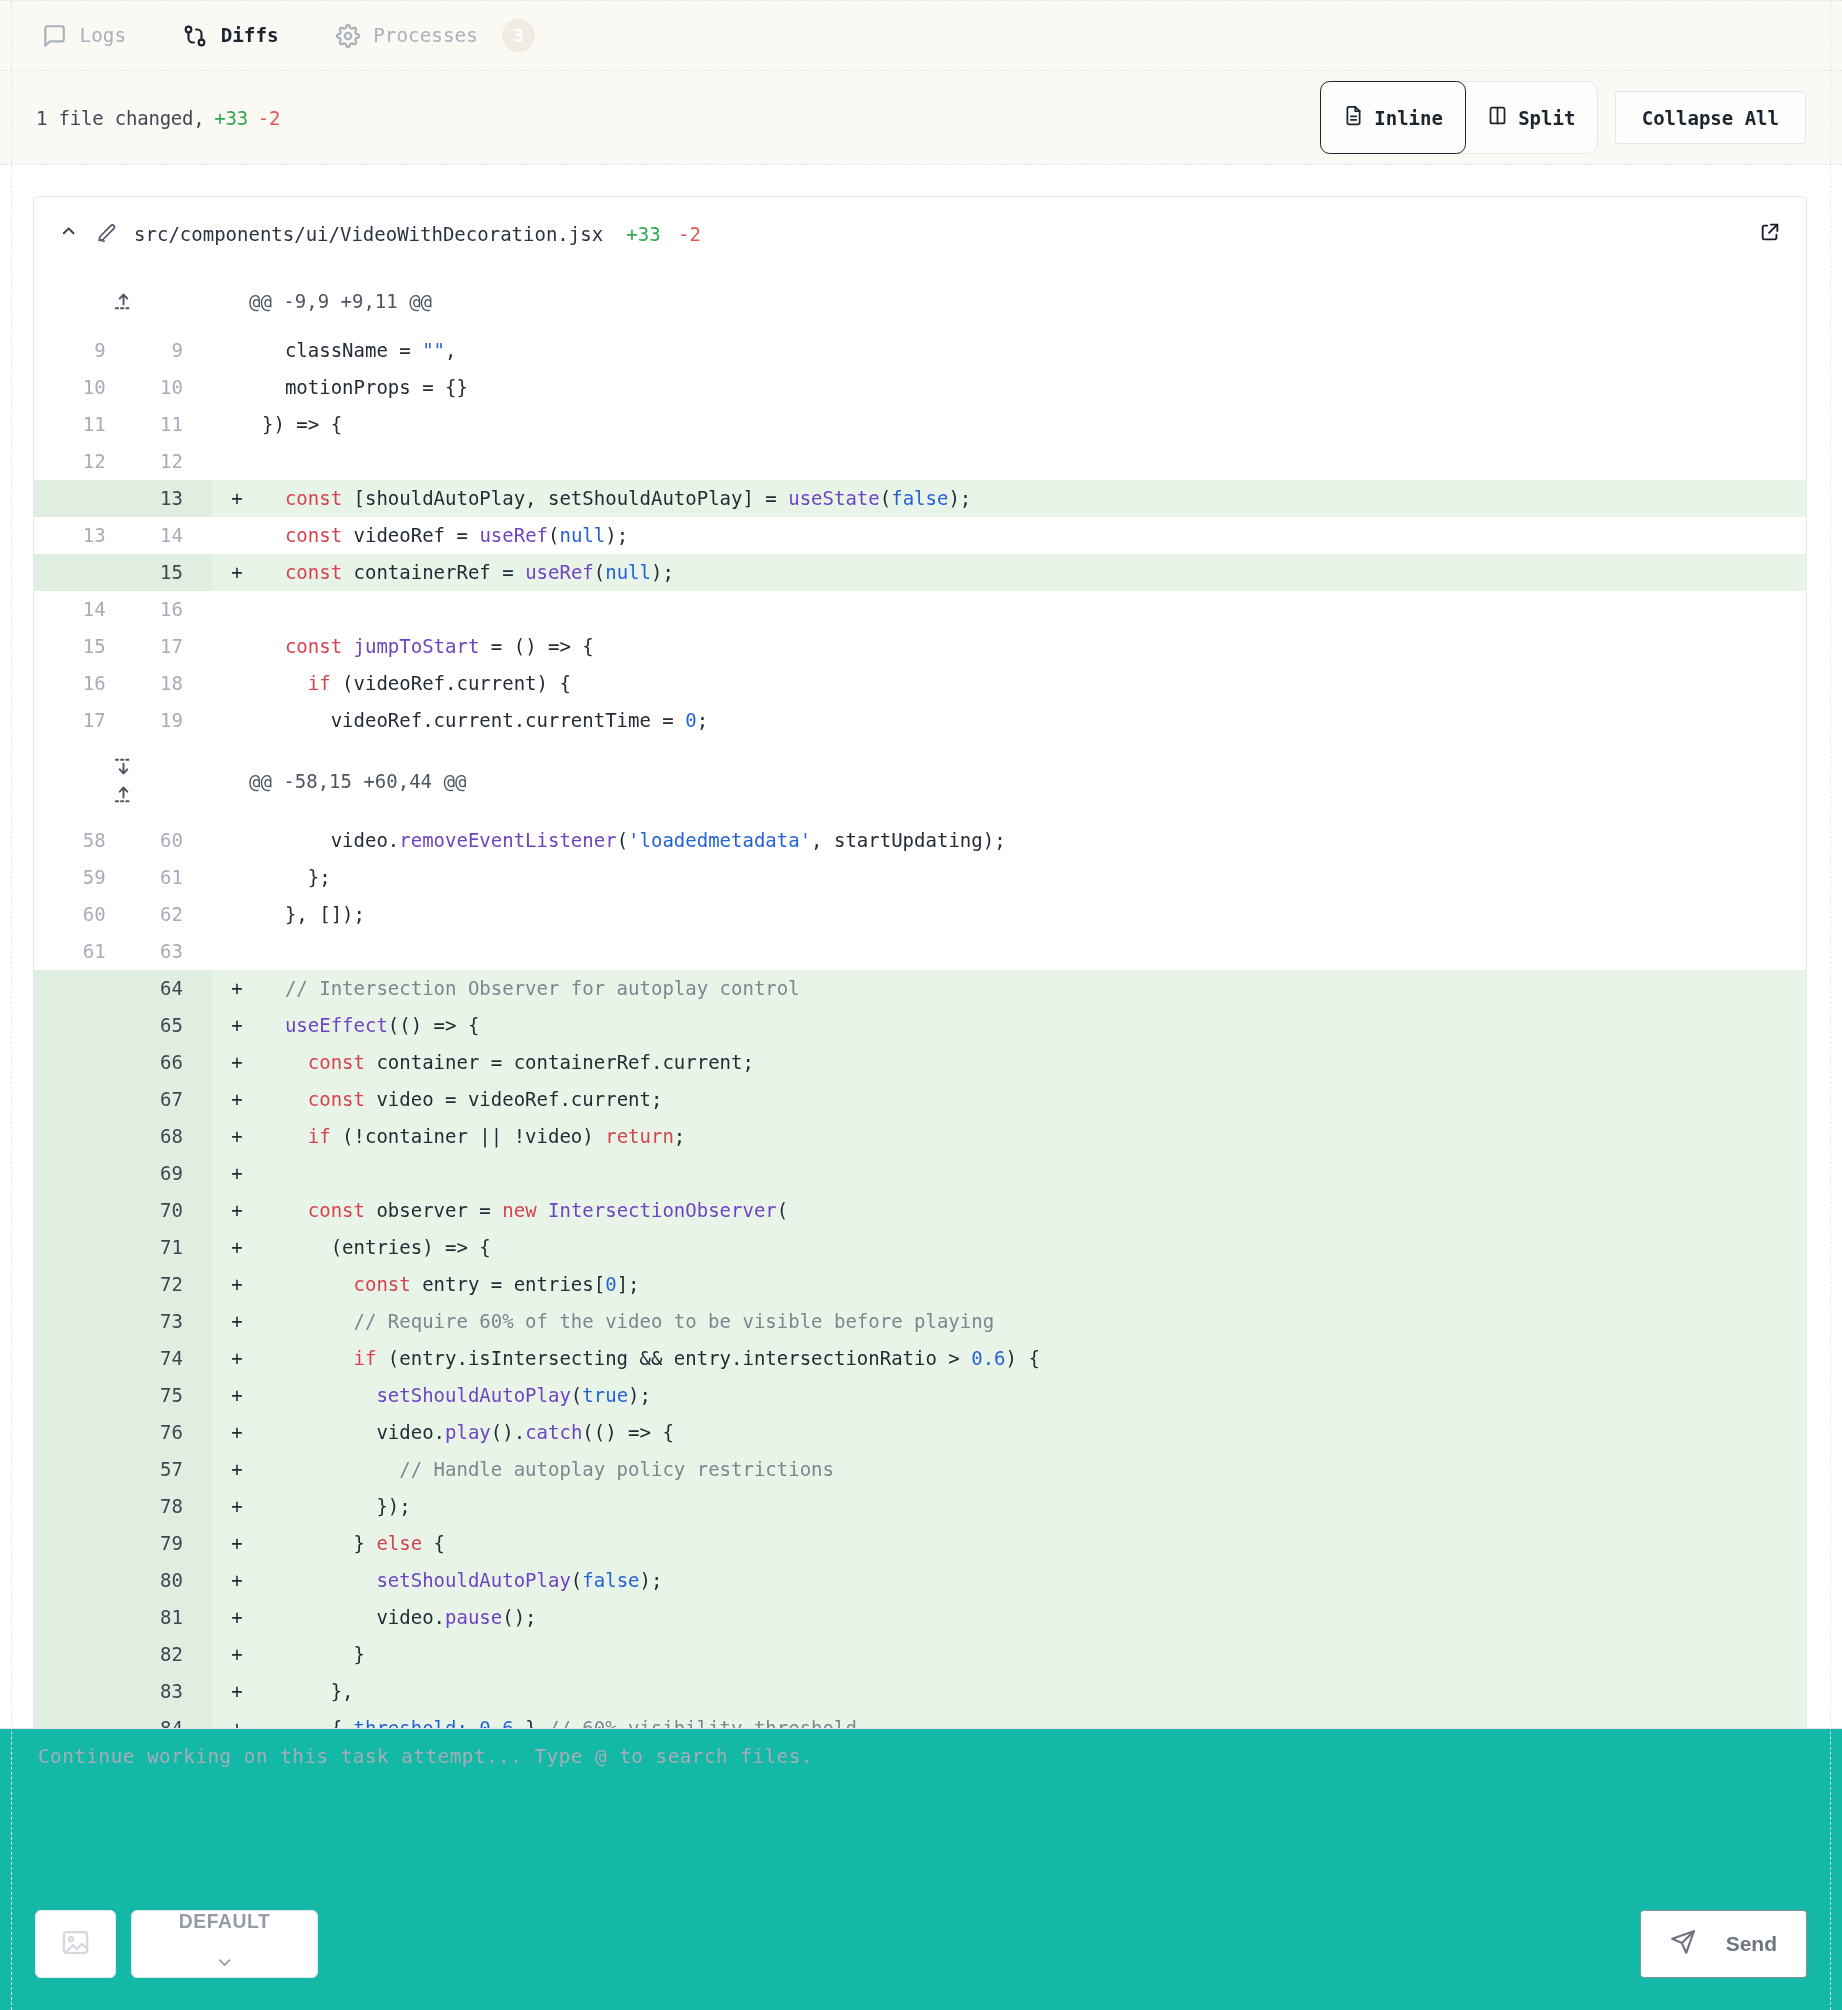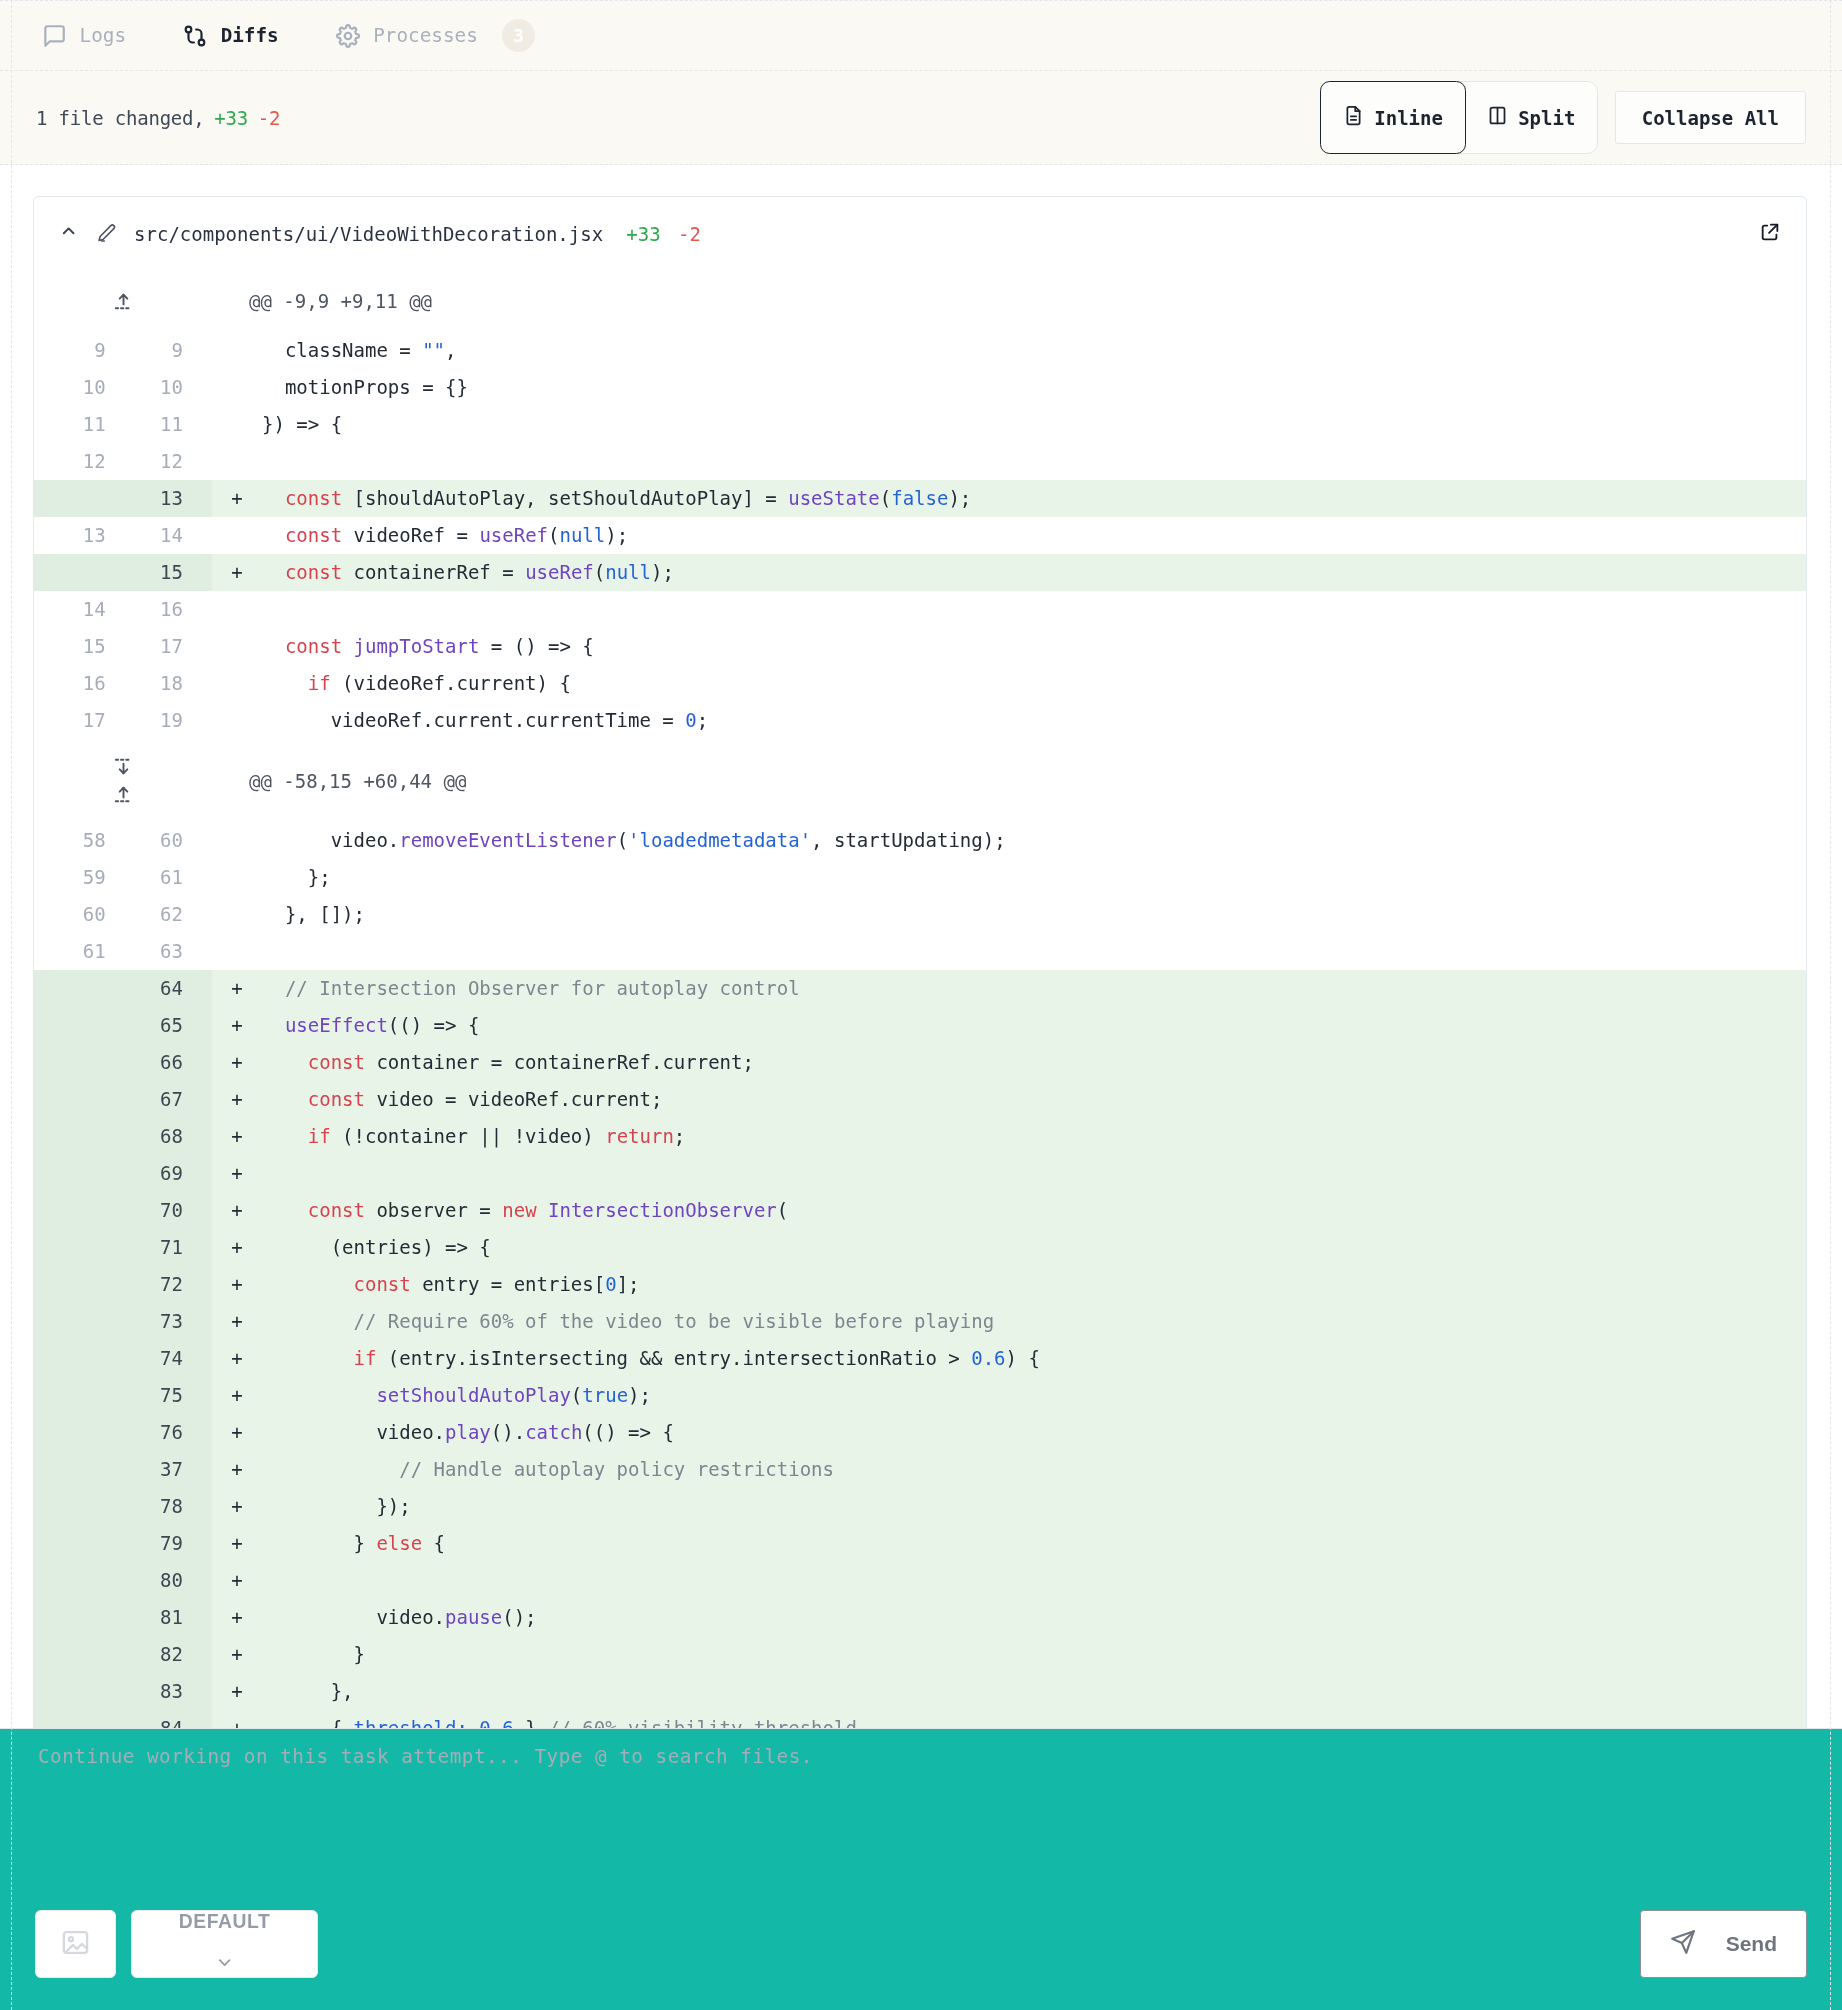--- a/index.html
+++ b/index.html
@@ -370,7 +370,7 @@
         </div>
         <div class="code-row added">
           <span class="ln ln-old"></span>
-          <span class="ln ln-new">37</span>
+          <span class="ln ln-new">57</span>
           <span class="marker">+</span>
           <span class="codetxt"><span class="sp">            </span><span class="sc">// Handle autoplay policy restrictions</span></span>
         </div>

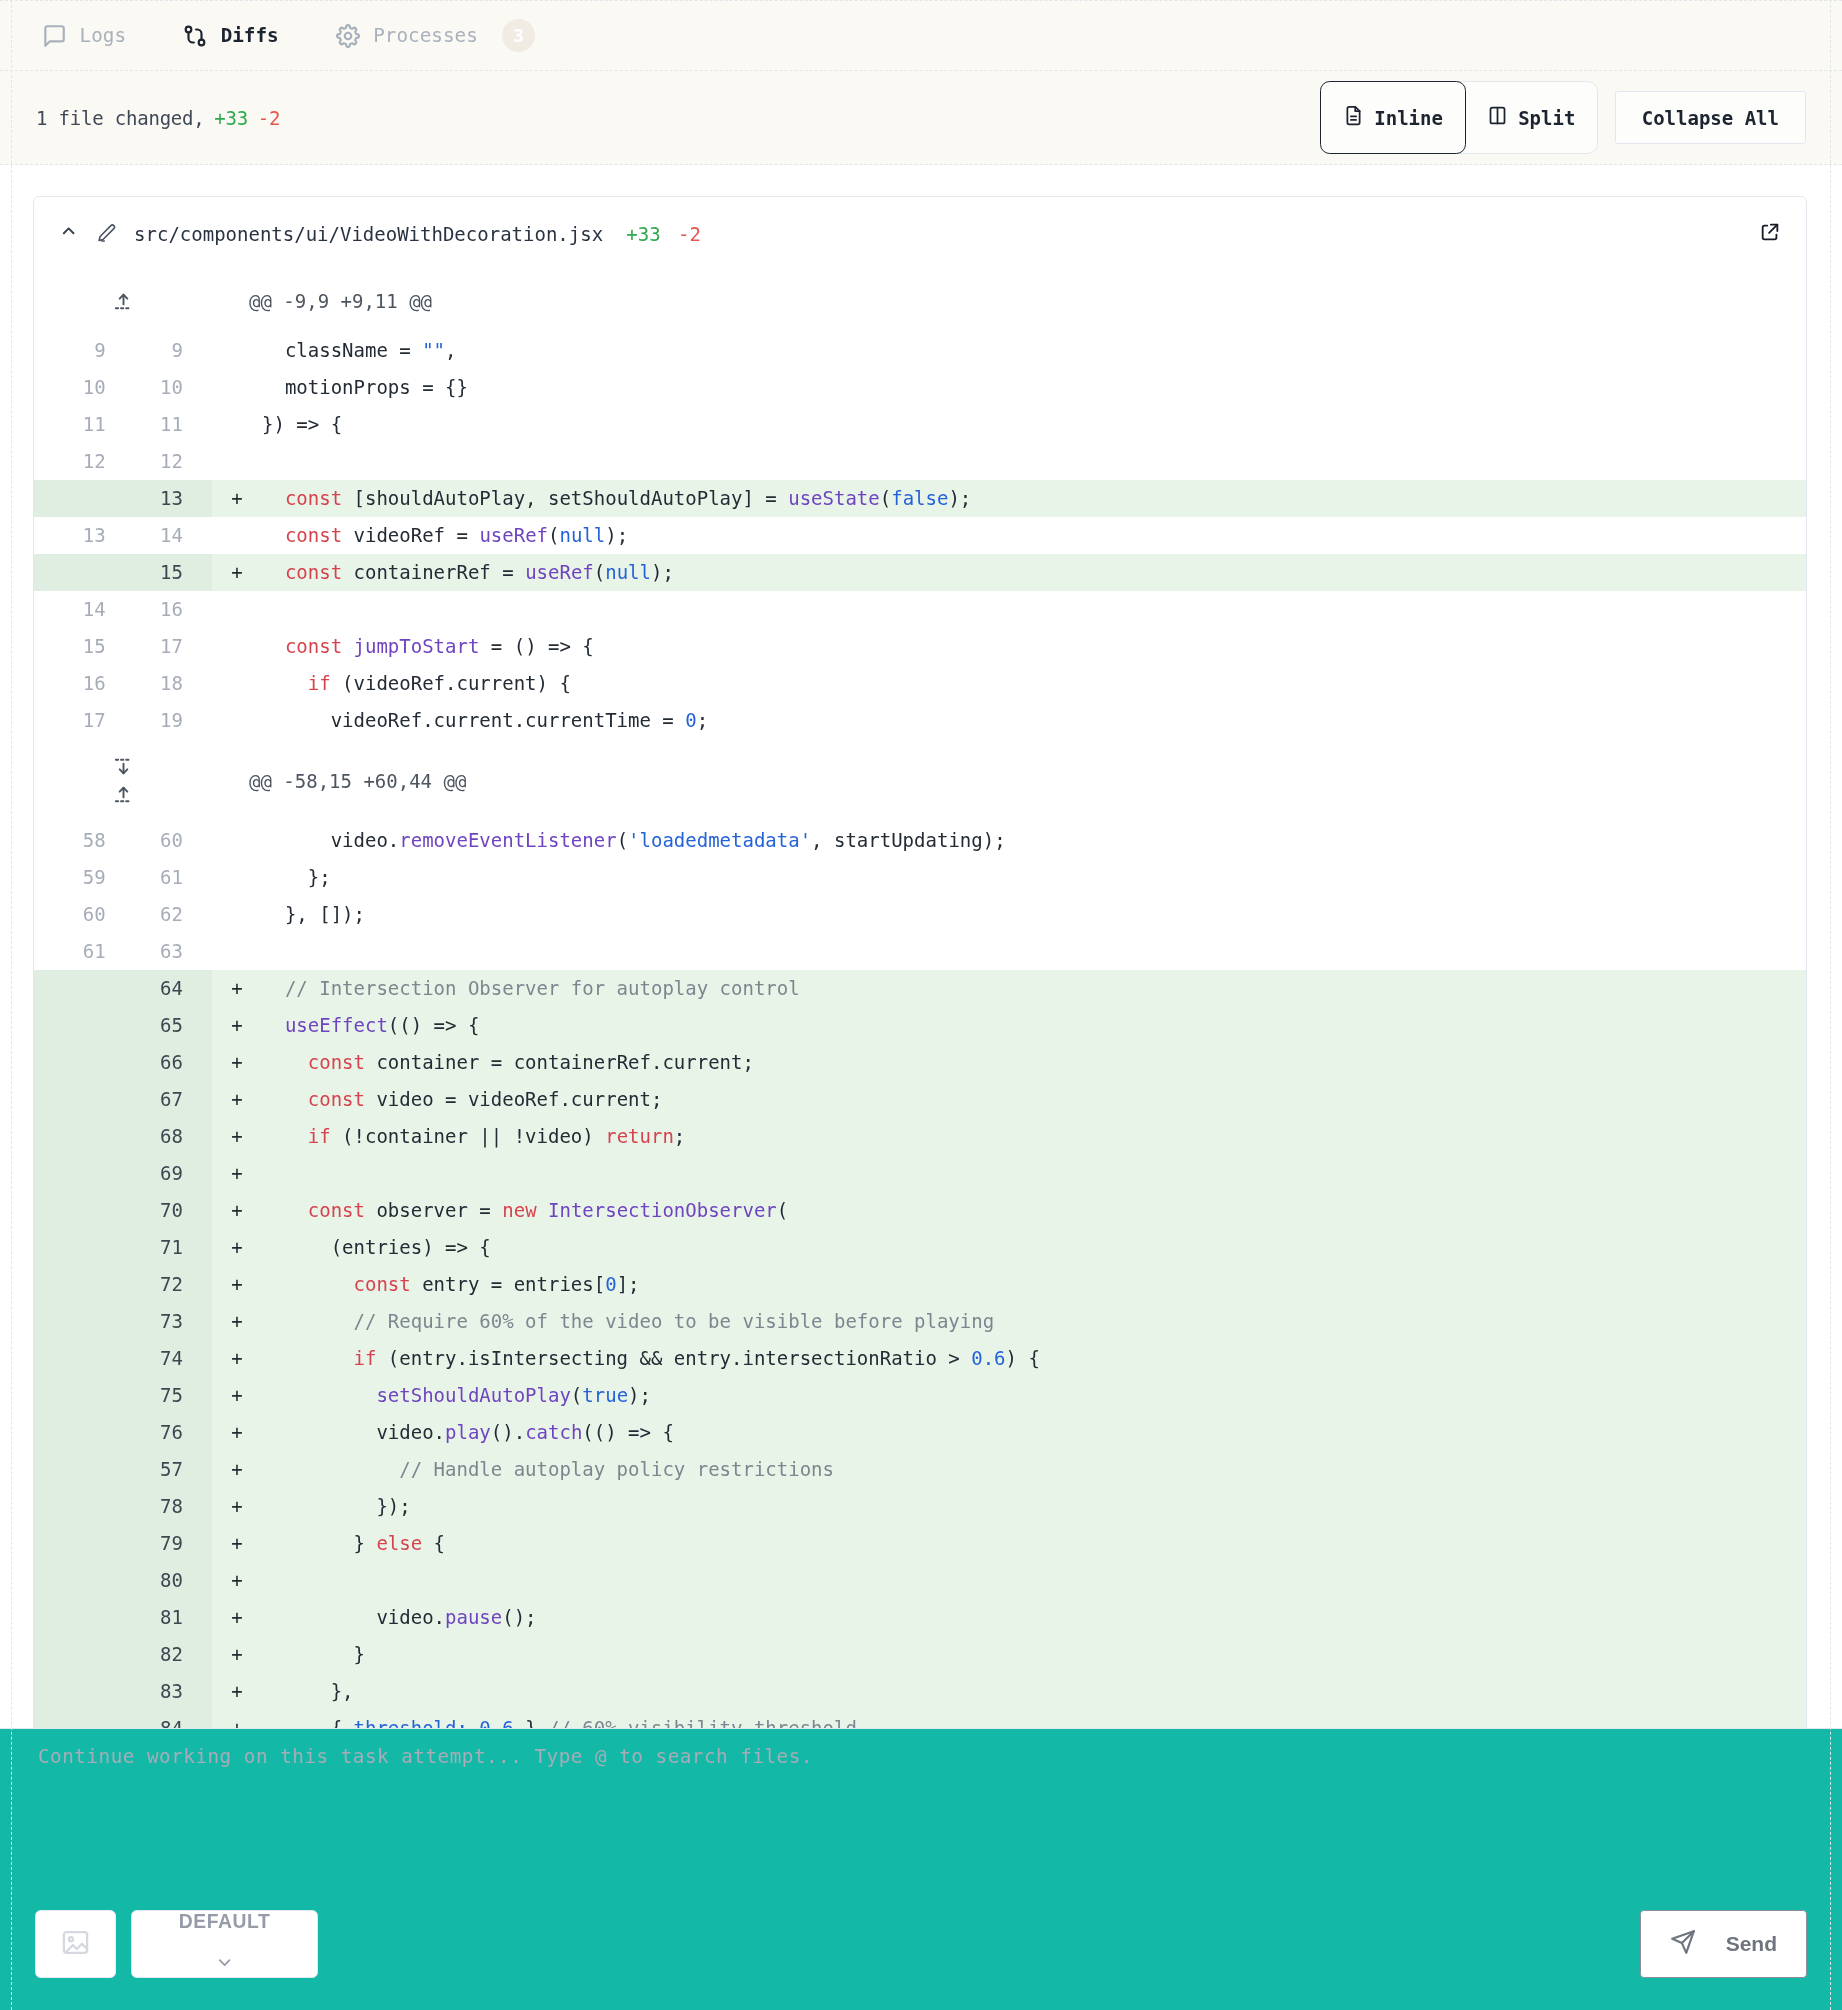--- a/index.html
+++ b/index.html
@@ -390,6 +390,7 @@
           <span class="ln ln-old"></span>
           <span class="ln ln-new">80</span>
           <span class="marker">+</span>
+          <span class="codetxt"><span class="sp">          </span><span class="sf">setShouldAutoPlay</span><span class="sp">(</span><span class="sn">false</span><span class="sp">);</span></span>
         </div>
         <div class="code-row added">
           <span class="ln ln-old"></span>

